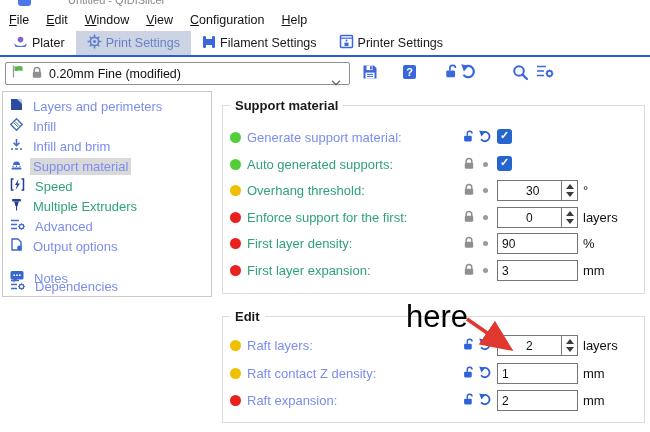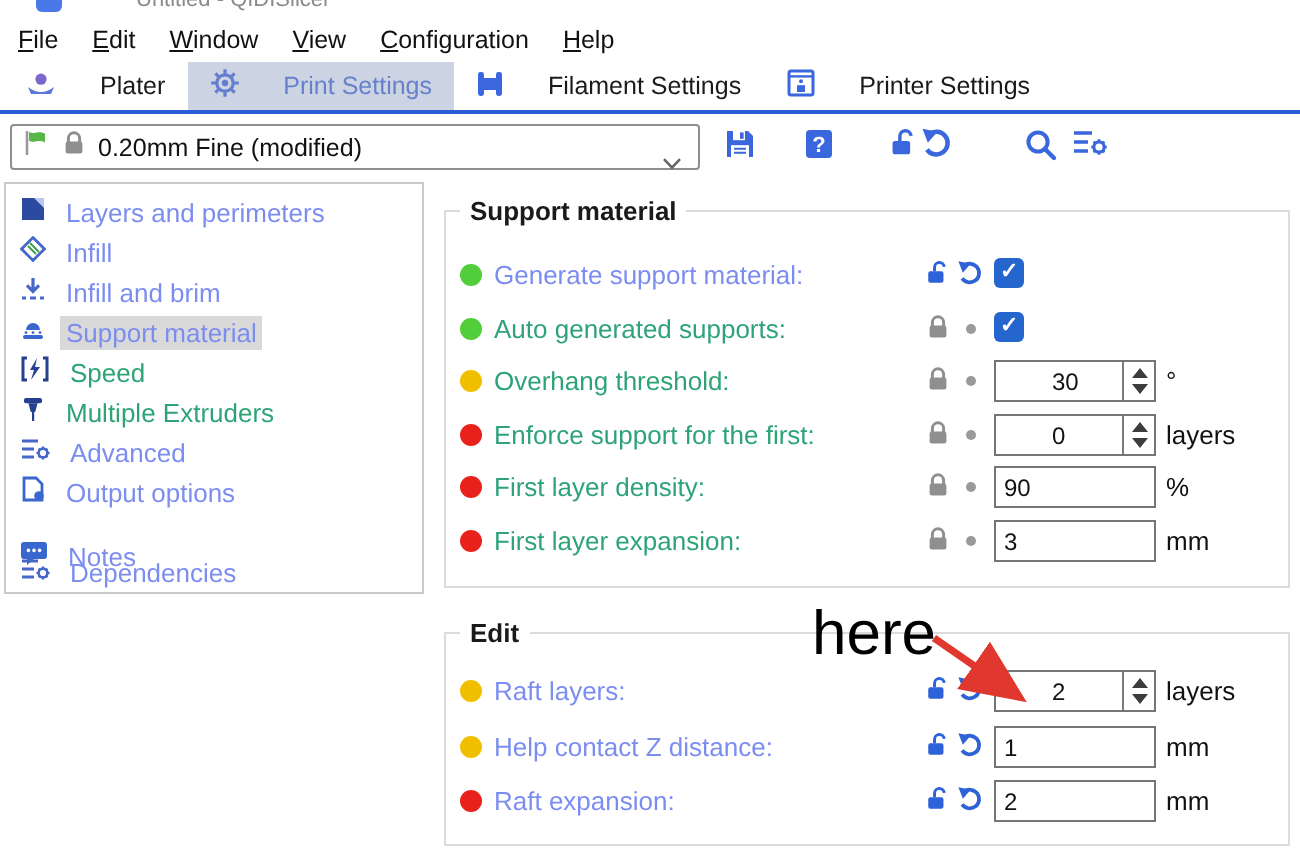--- a/index.html
+++ b/index.html
@@ -18,7 +18,7 @@
 
   
   .tabbar { position:absolute; top:31px; left:0; width:650px; height:24px; border-bottom:2px solid #2b5bd7; display:flex; align-items:stretch; padding-left:2px; background:#fff; }
-  .tab { display:flex; align-items:center; gap:22px; padding:0 11px; font-size:12.5px; color:#1a1a1a; }
+  .tab { display:flex; align-items:center; gap:4px; padding:0 11px; font-size:12.5px; color:#1a1a1a; }
   .tab.active { background:#ccd3e2; color:#6780cc; }
   .tab svg { flex:0 0 auto; }
 

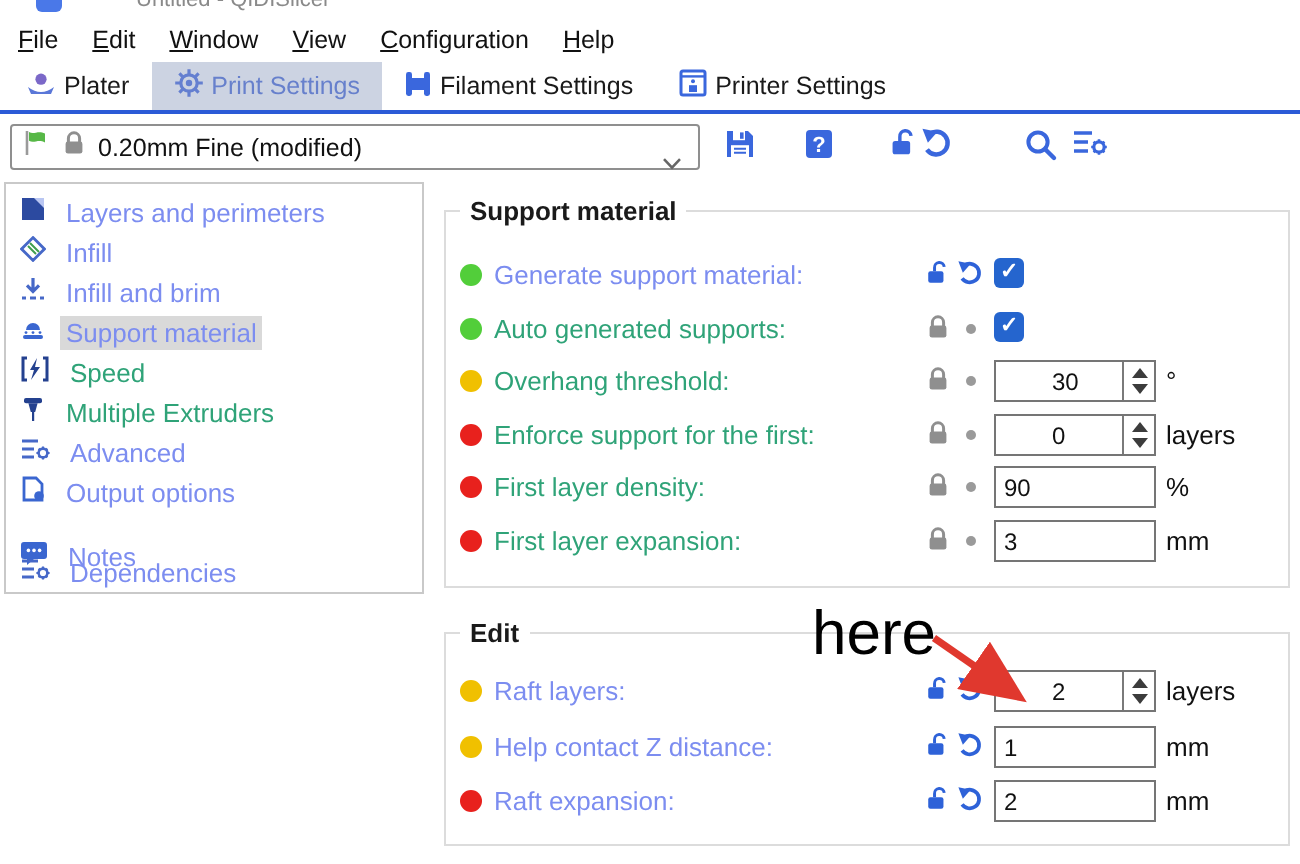--- a/index.html
+++ b/index.html
@@ -363,7 +363,7 @@
 
   <div class="srow" style="top:363px">
     <span class="bullet b-yellow"></span>
-    <span class="rlabel c-blue">Help contact Z distance:</span>
+    <span class="rlabel c-blue">Raft contact Z density:</span>
     <span class="lockcol"><svg width="13" height="13" viewBox="0 0 14 13">
           <path d="M4.6 5.6 V3.6 A2.6 2.6 0 0 1 9.8 3.2" fill="none" stroke="#2e62d8" stroke-width="1.6"></path>
           <rect x="1.2" y="5.6" width="8.2" height="6.2" rx="1.2" fill="#2e62d8"></rect>

